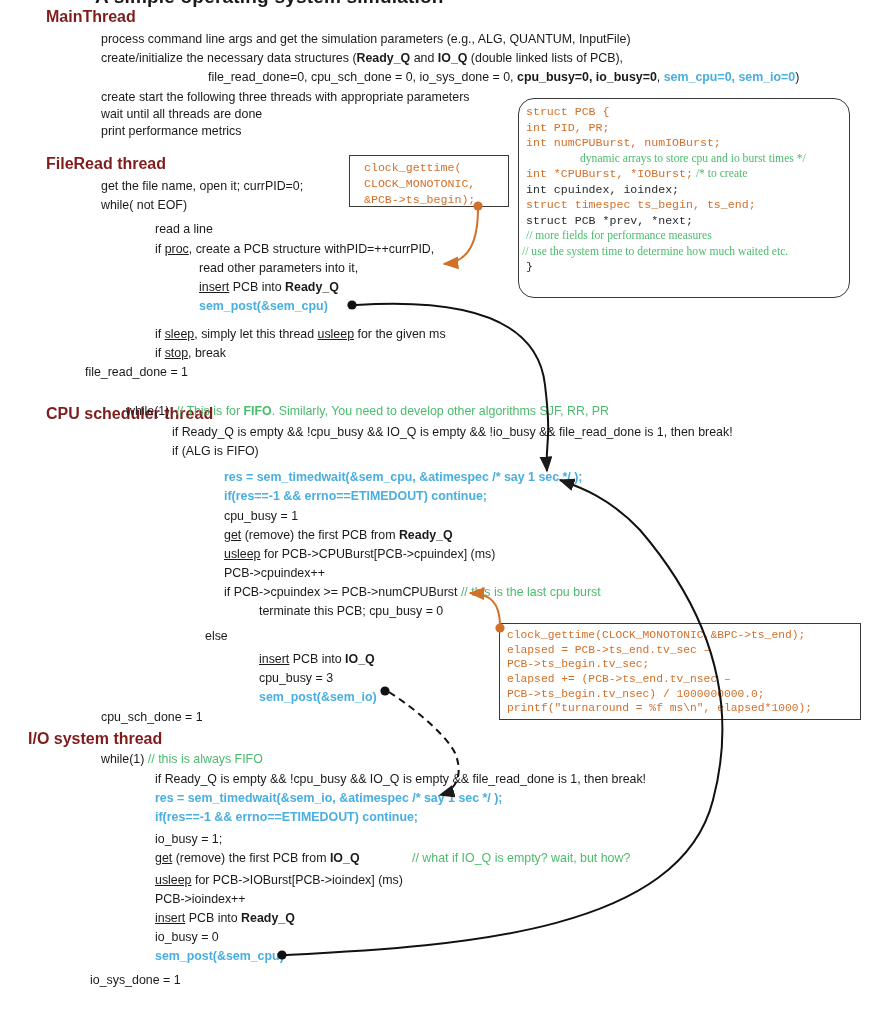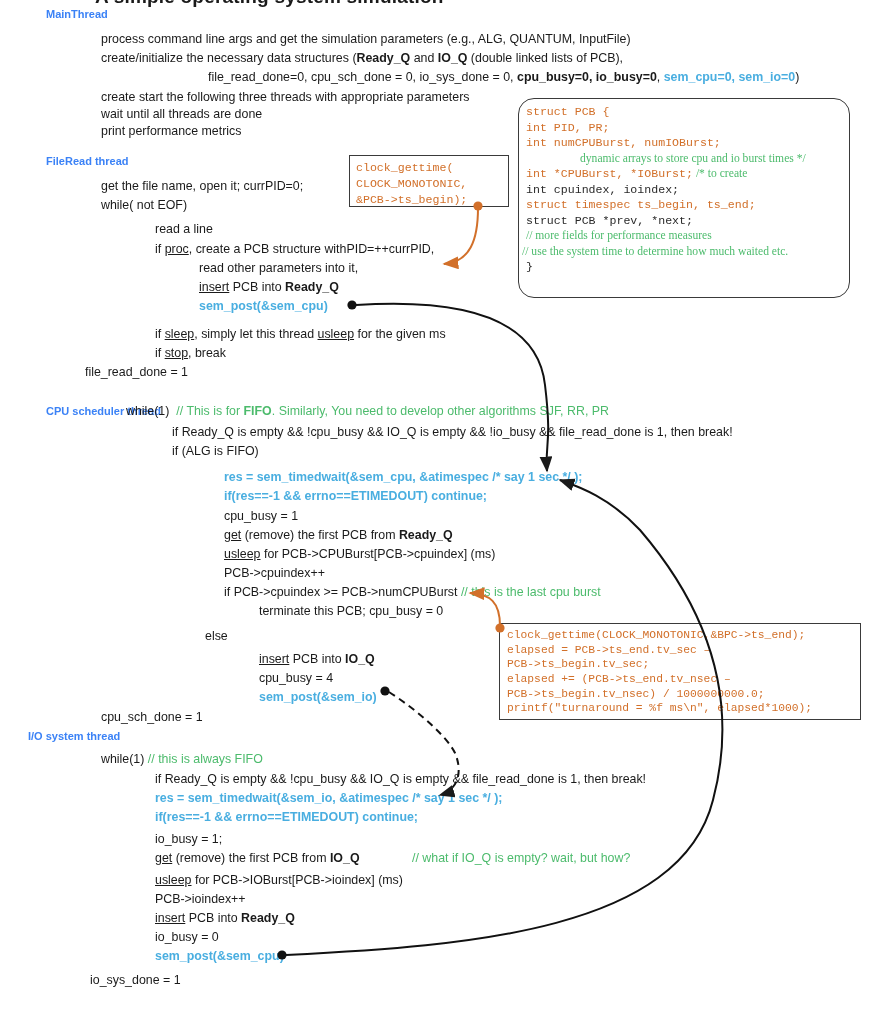--- a/index.html
+++ b/index.html
@@ -14,7 +14,7 @@
   }
   #root{position:relative;width:888px;height:1024px;}
   .abs{position:absolute;white-space:nowrap;}
-  .hdr{color:#3b82f6;font-weight:bold;font-size:11px;}
+  .hdr{color:#7f1d1d;font-weight:bold;font-size:16px;}
   .b{font-weight:bold;}
   .u{text-decoration:underline;}
   .grn{color:#4cbb6c;}

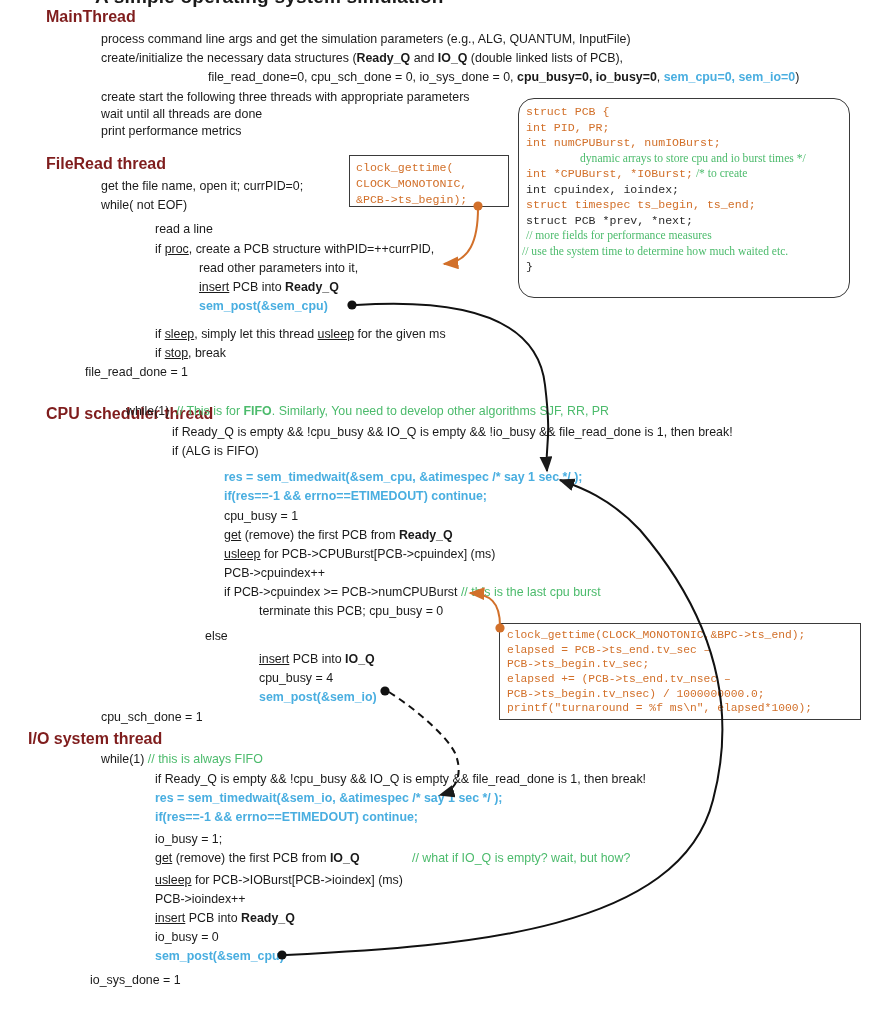--- a/index.html
+++ b/index.html
@@ -108,7 +108,7 @@
   </div>
   <div class="abs" style="left:85px;top:365px;">file_read_done = 1</div>
 
-  <div class="box codebox" style="left:349px;top:155px;width:160px;height:52px;padding:4px 6px;font-size:11.6px;line-height:1.40;">
+  <div class="box codebox" style="left:349px;top:155px;width:160px;height:52px;padding:4px 14px;font-size:11.6px;line-height:1.40;">
     <div>clock_gettime(</div>
     <div>CLOCK_MONOTONIC,</div>
     <div>&amp;PCB-&gt;ts_begin);</div>

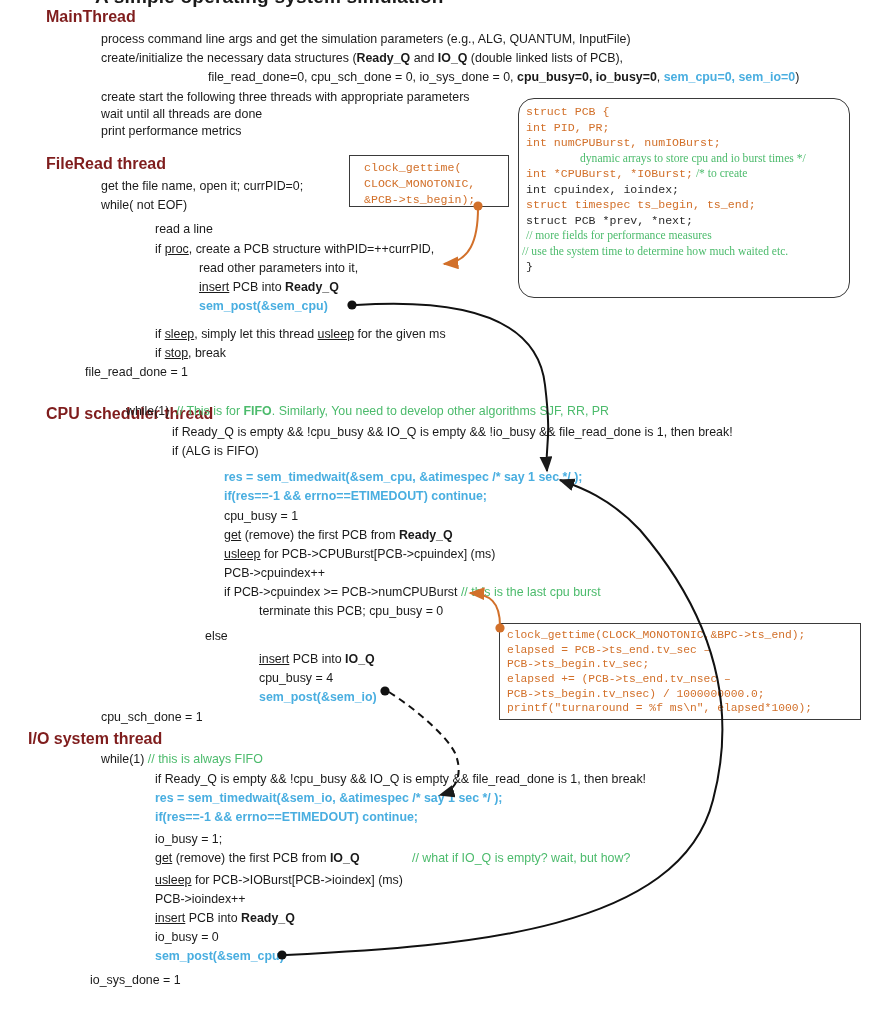--- a/index.html
+++ b/index.html
@@ -142,7 +142,7 @@
   <div class="abs" style="left:259px;top:652px;">
     <span class="u">insert</span><span> PCB into </span><span class="b">IO_Q</span>
   </div>
-  <div class="abs" style="left:259px;top:671px;">cpu_busy = 4</div>
+  <div class="abs" style="left:259px;top:671px;">cpu_busy = 3</div>
   <div class="abs blu" style="left:259px;top:690px;">sem_post(&amp;sem_io)</div>
   <div class="abs" style="left:101px;top:710px;">cpu_sch_done = 1</div>
 

